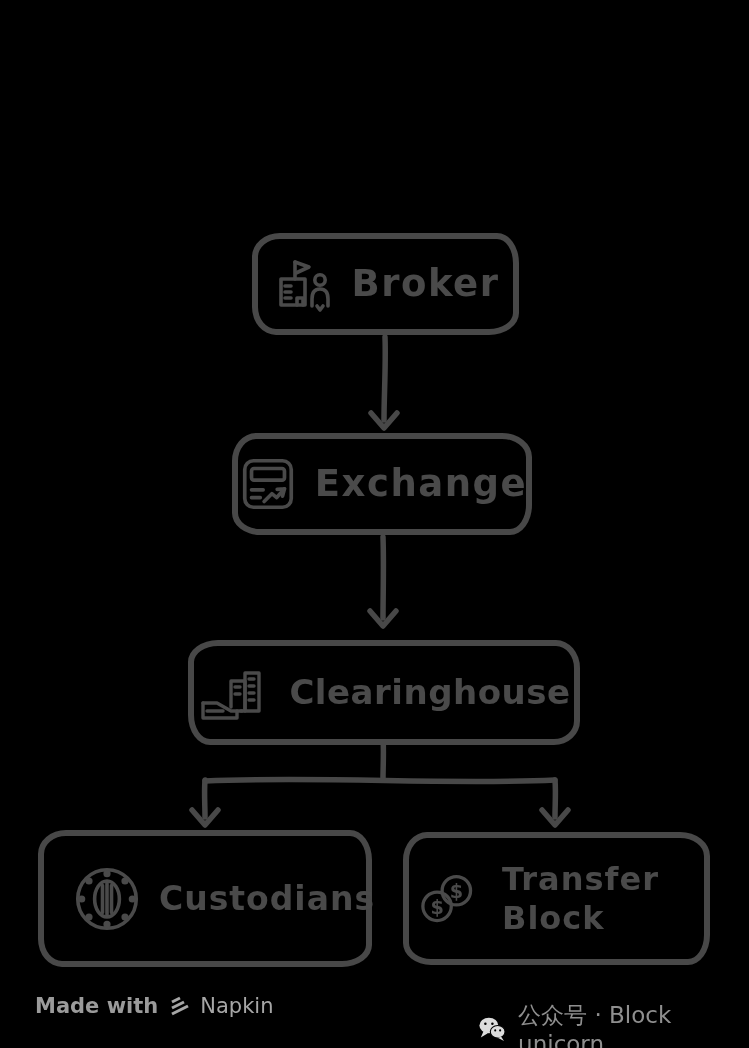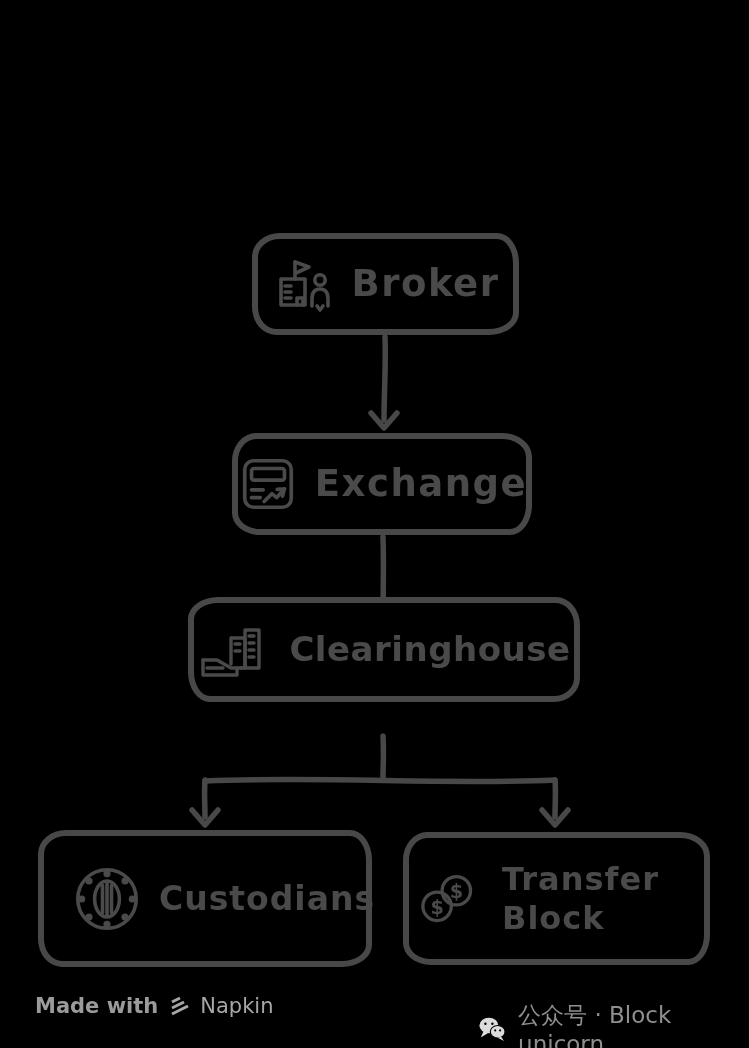--- a/index.html
+++ b/index.html
@@ -85,7 +85,7 @@
     <span class="node-label lbl-exchange">Exchange</span>
   </div>
 
-  <div class="node r3" style="left:188px;top:597px;width:392px;height:105px;">
+  <div class="node r3" style="left:188px;top:640px;width:392px;height:105px;">
     <svg class="node-icon" width="76" height="64" viewBox="0 0 76 64" stroke-width="3.4">
       <path d="M34,46 V20 H48 V50"></path>
       <path d="M48,50 V12 H62 V50 H44"></path>

